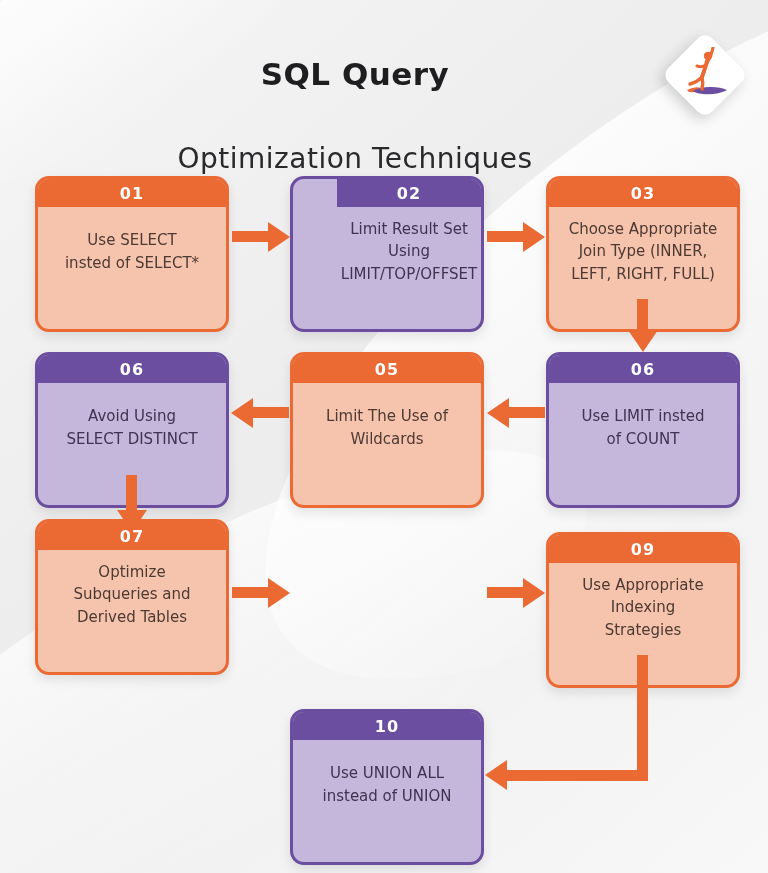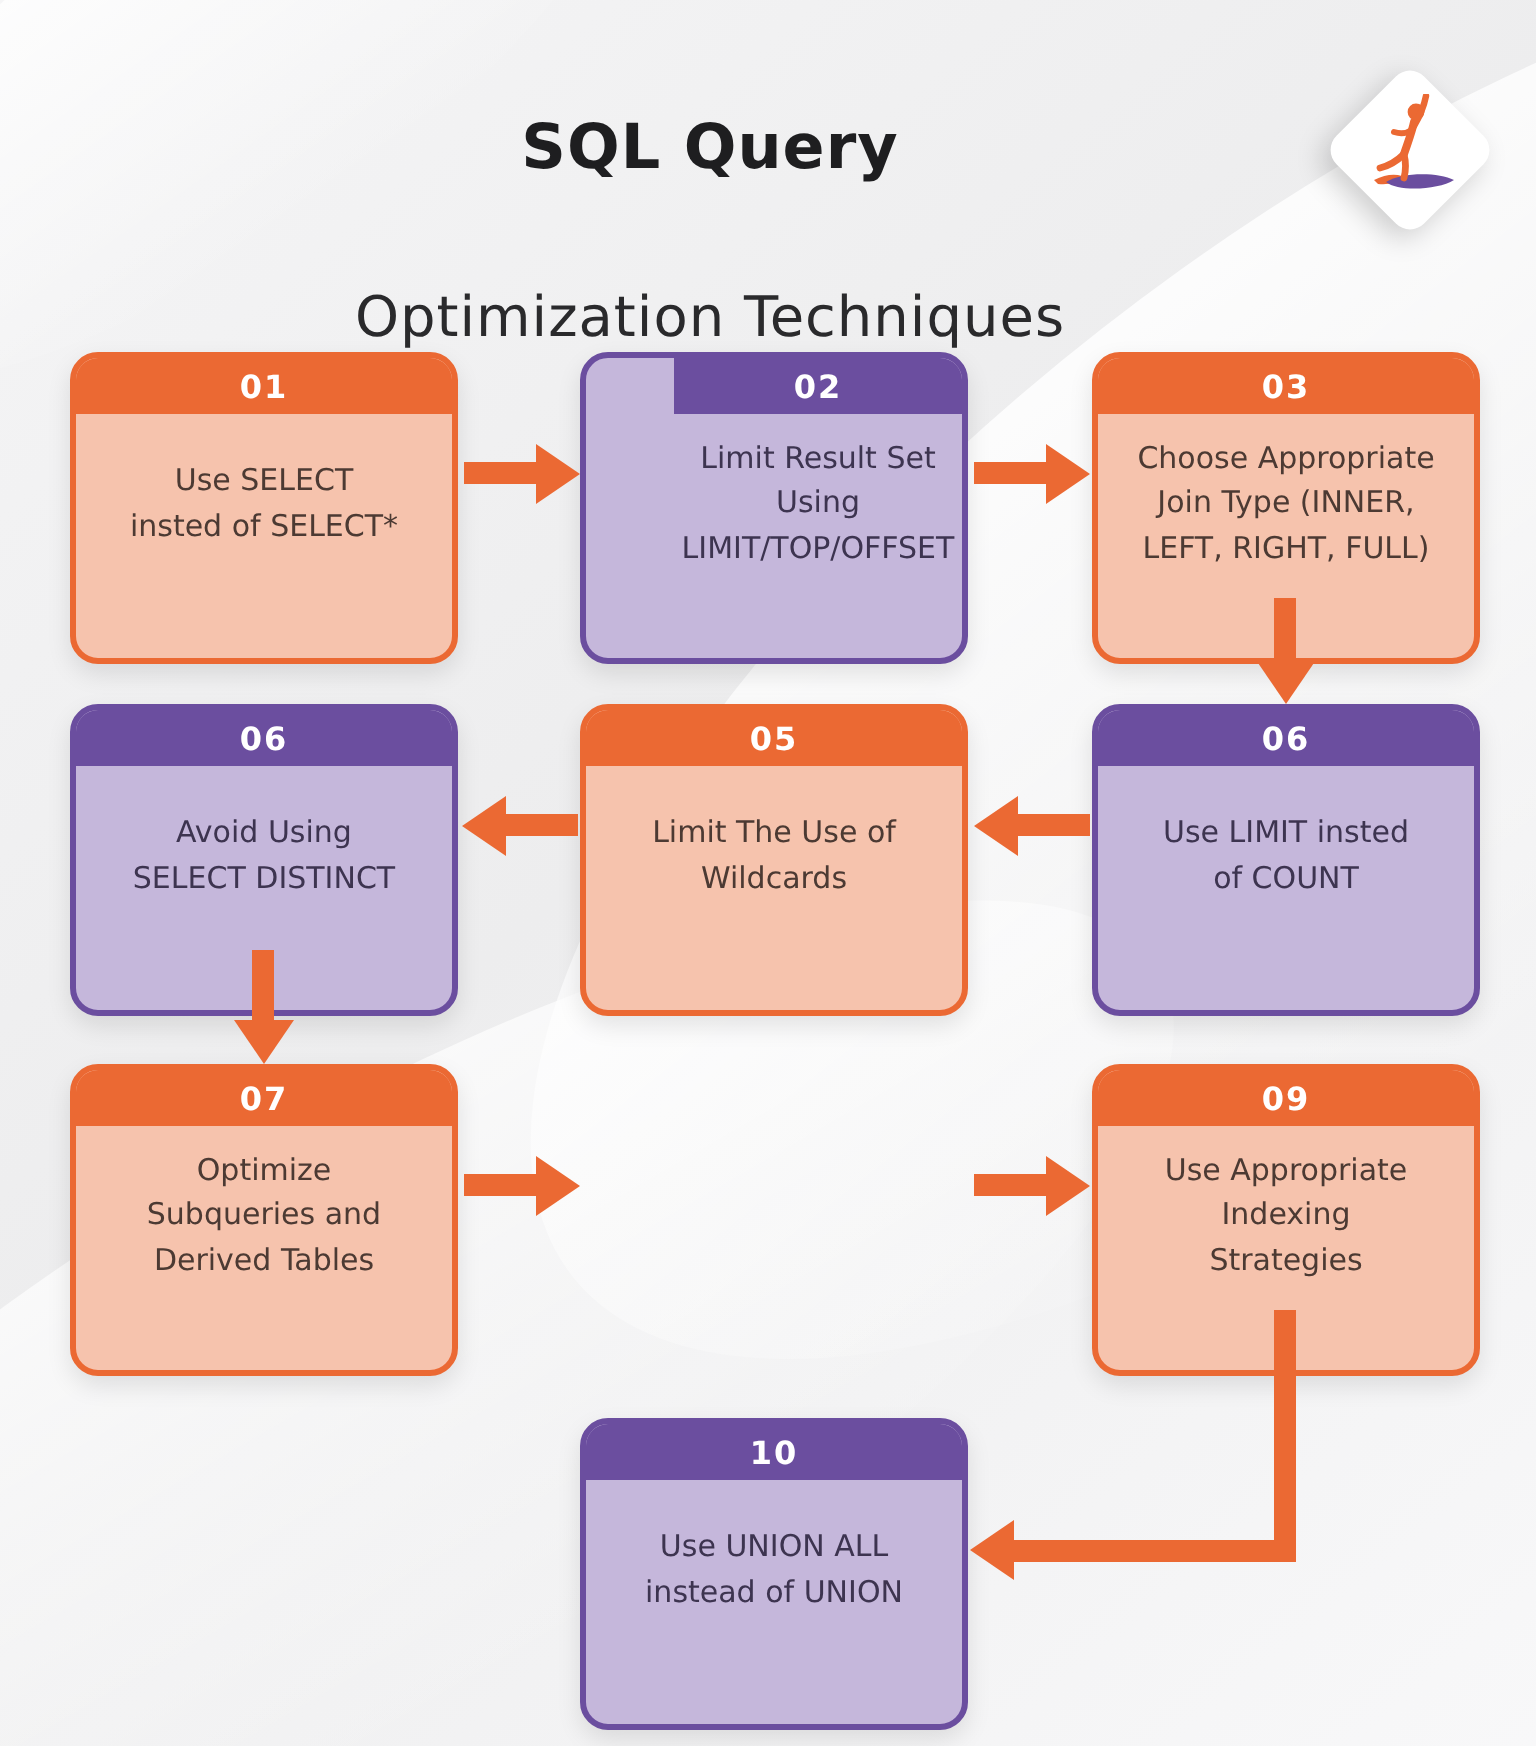--- a/index.html
+++ b/index.html
@@ -43,7 +43,7 @@
 
   .p1{left:35px;top:176px;}  .p2{left:290px;top:176px;padding-left:44px;}  .p3{left:546px;top:176px;}
   .p4{left:35px;top:352px;}  .p5{left:290px;top:352px;}  .p6{left:546px;top:352px;}
-  .p7{left:35px;top:532px;}  .p8{left:290px;top:532px;}  .p9{left:546px;top:532px;}
+  .p7{left:35px;top:519px;}  .p8{left:290px;top:532px;}  .p9{left:546px;top:532px;}
   .p10{left:290px;top:709px;}
 
   

